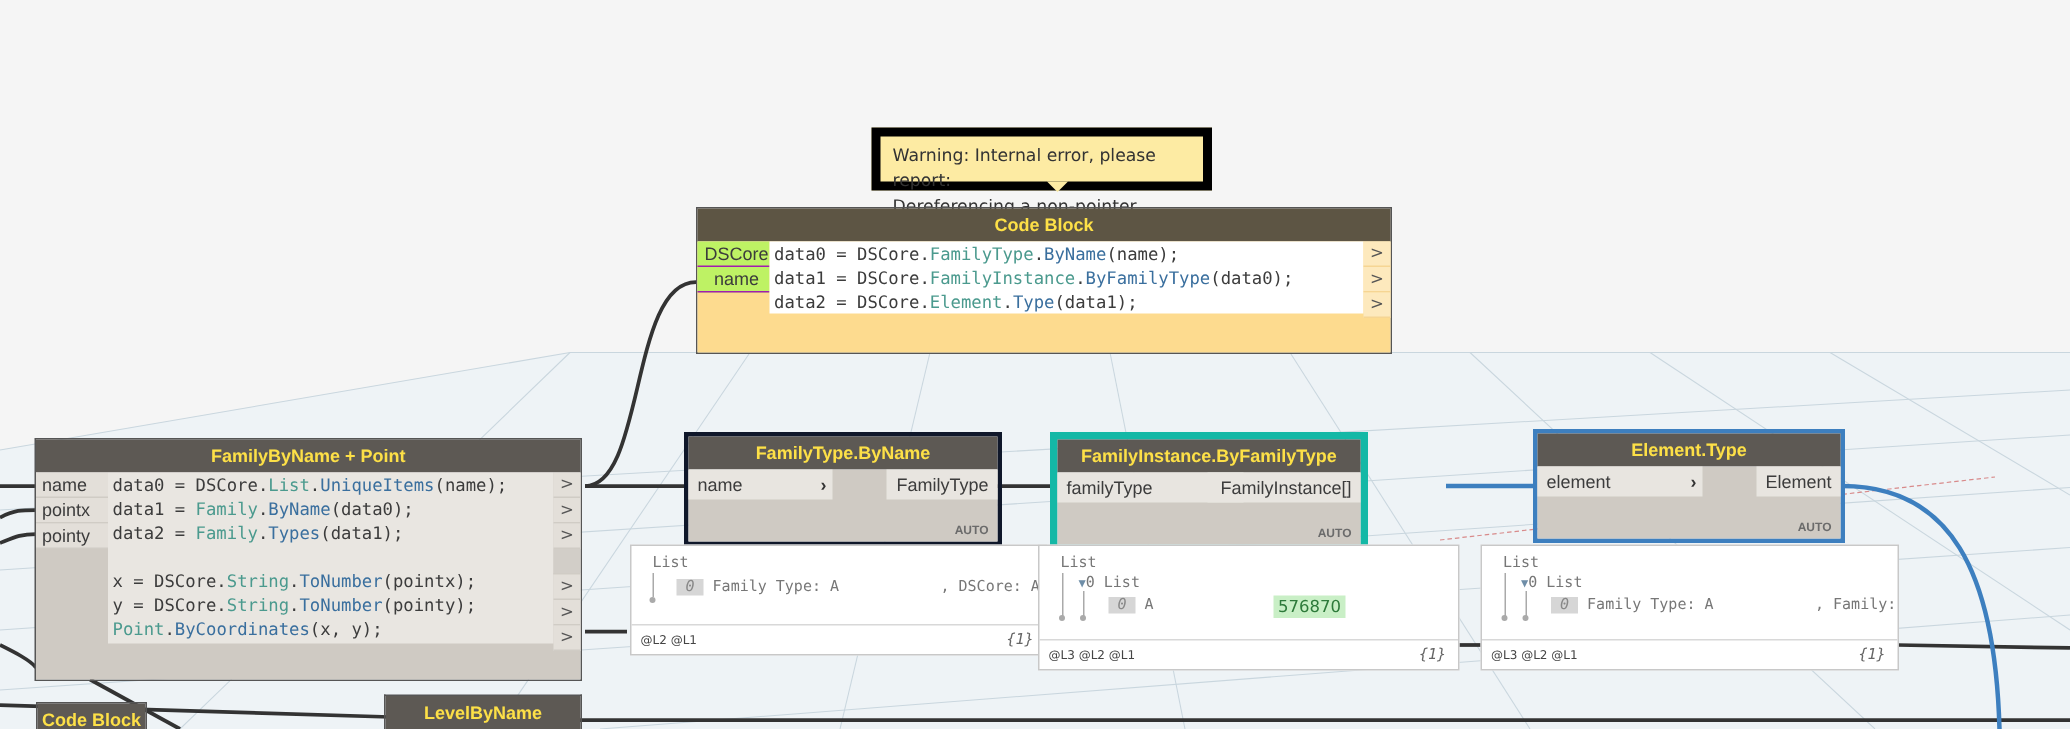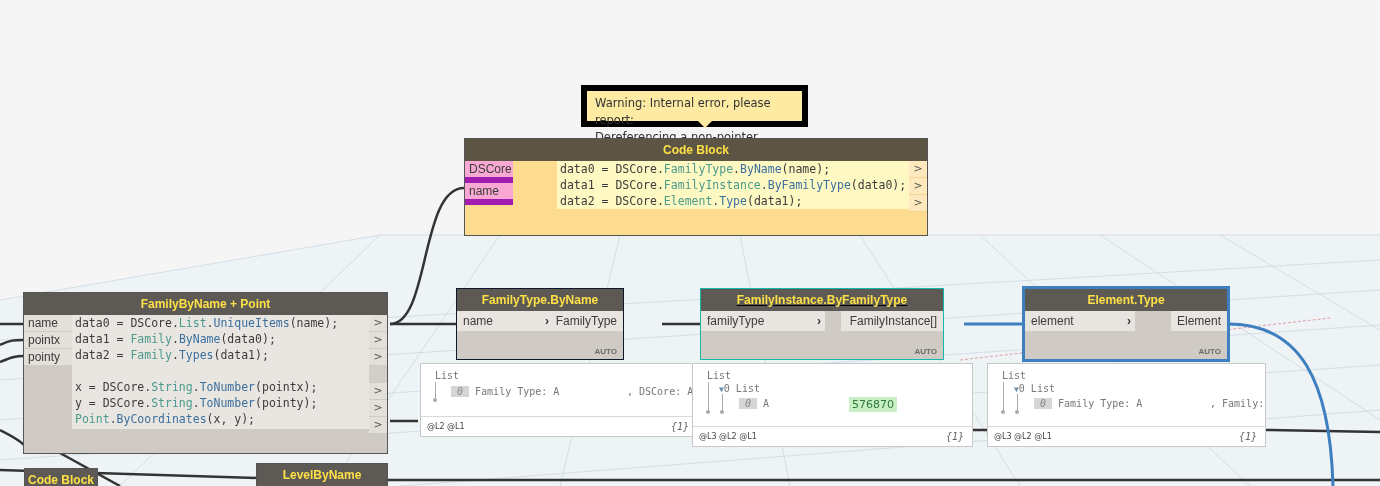--- a/index.html
+++ b/index.html
@@ -45,7 +45,7 @@
 
   .cb-yellow .node-header { background:#5d5544; }
   .cb-yellow .cb-body { background:#fddb8f; }
-  .cb-yellow .cb-in { background:#f9a8d4; border-bottom:6px solid #a21caf; }
+  .cb-yellow .cb-in { background:#bef264; border-bottom:1px solid #a21caf;text-align:center; }
   .cb-yellow .cb-code { background:#fef9c3;margin-left:44px; }
   .cb-yellow .cb-out { background:#fde9bd; border-bottom:1px solid #f6d593; }
 

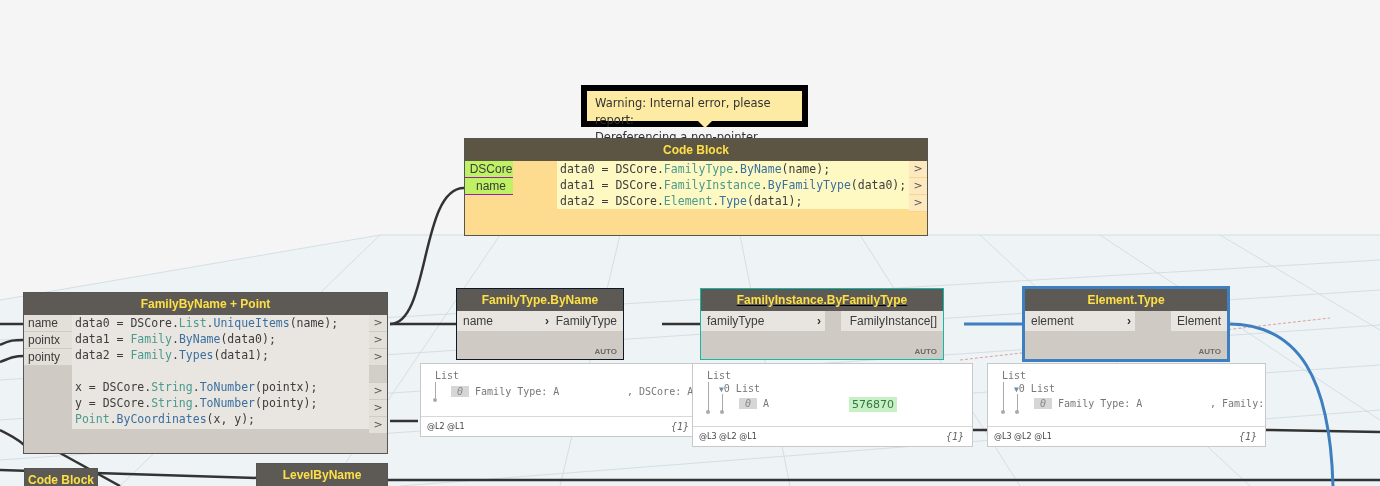--- a/index.html
+++ b/index.html
@@ -46,7 +46,7 @@
   .cb-yellow .node-header { background:#5d5544; }
   .cb-yellow .cb-body { background:#fddb8f; }
   .cb-yellow .cb-in { background:#bef264; border-bottom:1px solid #a21caf;text-align:center; }
-  .cb-yellow .cb-code { background:#fef9c3;margin-left:44px; }
+  .cb-yellow .cb-code { background:#ffffff; }
   .cb-yellow .cb-out { background:#fde9bd; border-bottom:1px solid #f6d593; }
 
   

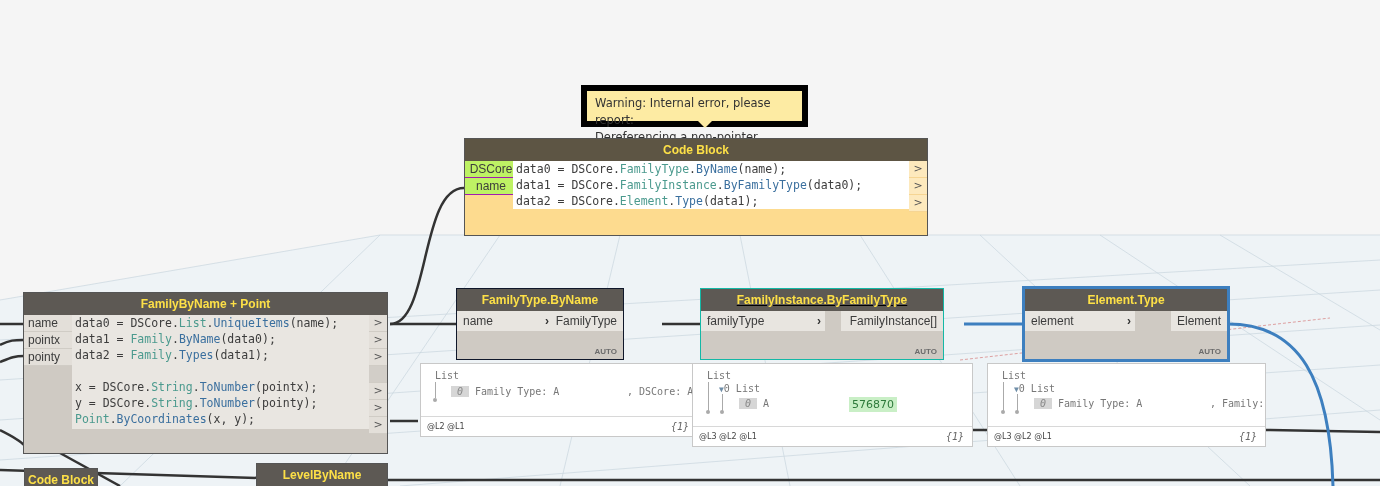--- a/index.html
+++ b/index.html
@@ -181,7 +181,7 @@
     </div>
   </div>
 
-  <div class="node node-std" style="left:456px;top:288px;width:168px;border:1px solid #0f172a;">
+  <div class="node node-std" style="left:456px;top:288px;width:212px;border:3px solid #0f172a;">
     <div class="node-header">FamilyType.ByName</div>
     <div class="node-body" style="height:48px;">
       <div class="port port-in" style="width:96px;">

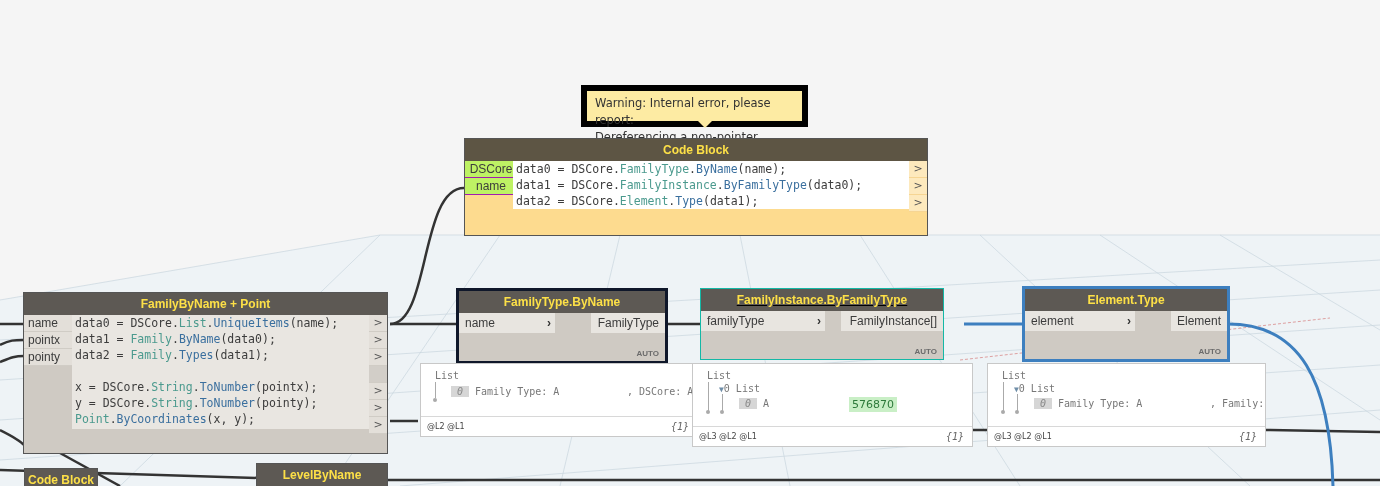--- a/index.html
+++ b/index.html
@@ -202,7 +202,7 @@
     <div class="pv-footer"><span>@L2 @L1</span><span class="pv-count">{1}</span></div>
   </div>
 
-  <div class="node node-std" style="left:700px;top:288px;width:244px;border:1px solid #14b8a6;text-decoration:underline;">
+  <div class="node node-std" style="left:700px;top:288px;width:212px;border:5px solid #14b8a6;">
     <div class="node-header">FamilyInstance.ByFamilyType</div>
     <div class="node-body" style="height:48px;">
       <div class="port port-in" style="width:124px;">

